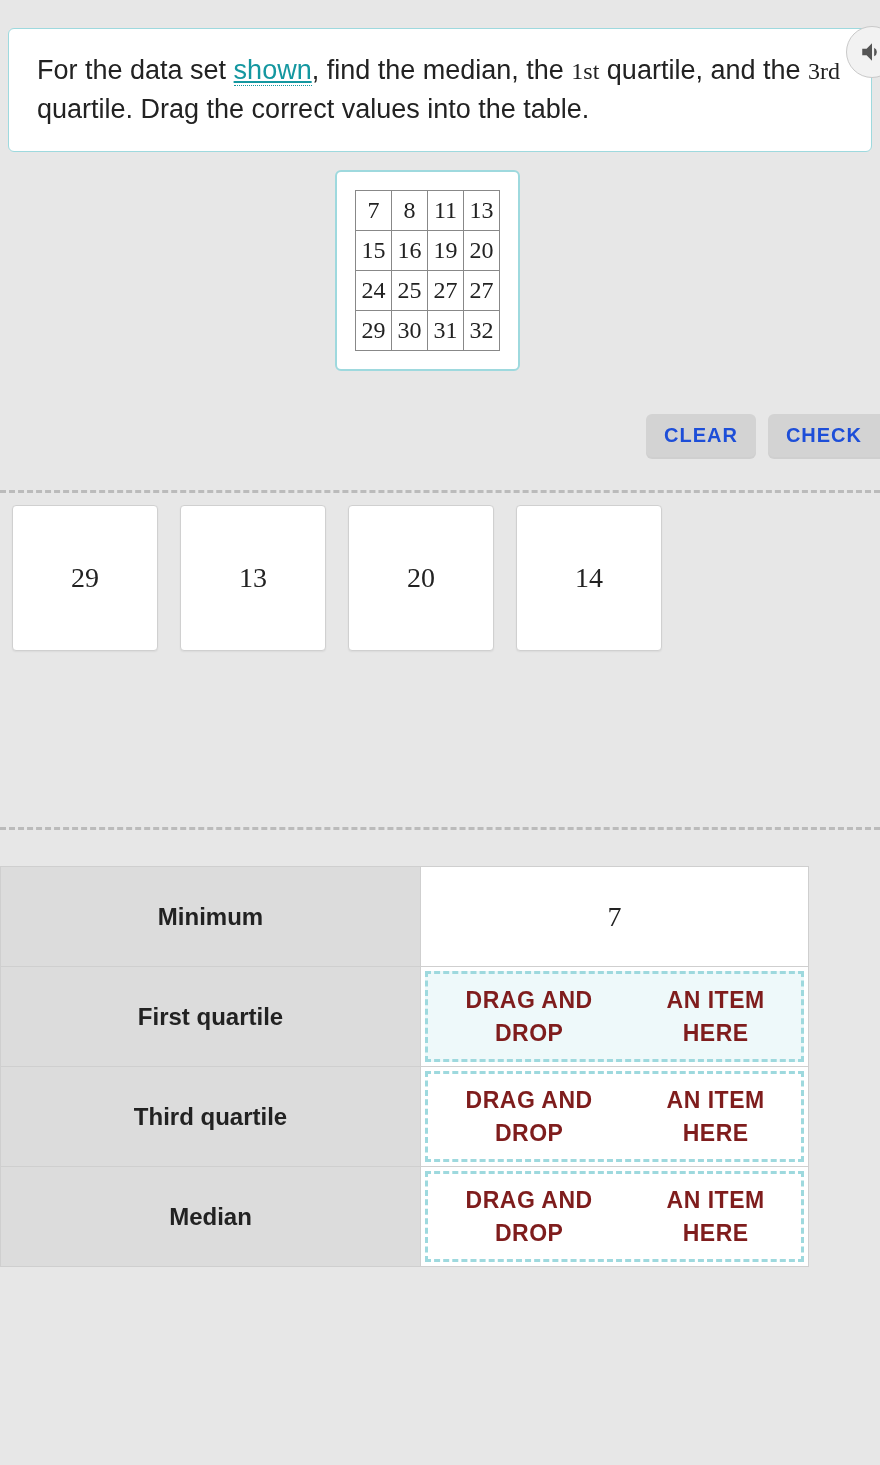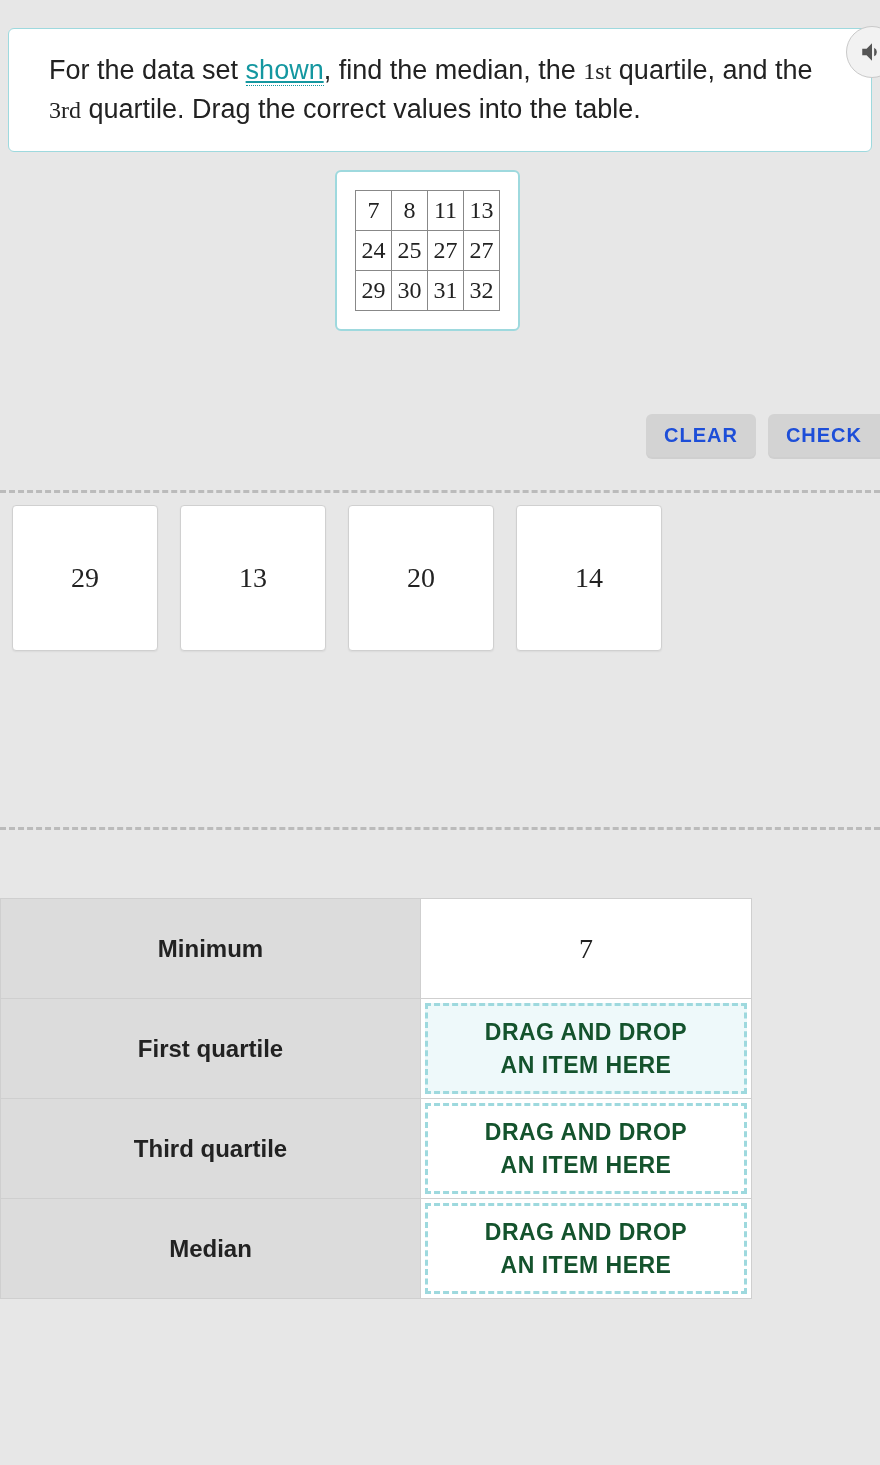--- a/index.html
+++ b/index.html
@@ -20,7 +20,7 @@
     background: #fff;
     border: 1px solid #9ed9de;
     border-radius: 6px;
-    padding: 22px 40px;
+    padding: 22px 28px;
     font-size: 27px;
     line-height: 1.45;
     color: #222;

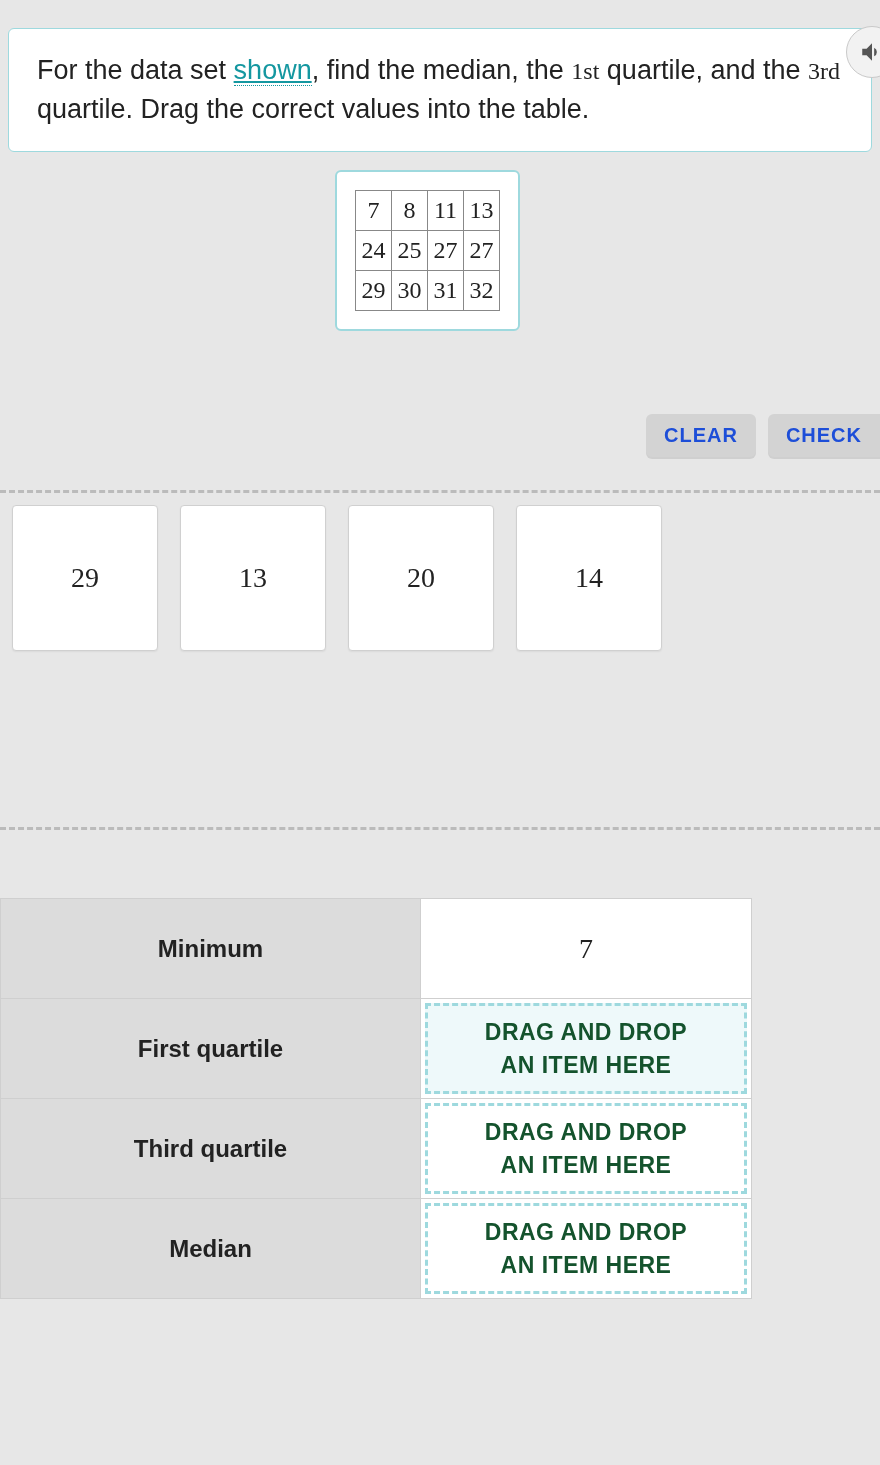--- a/index.html
+++ b/index.html
@@ -193,6 +193,12 @@
       <td>13</td>
     </tr>
     <tr>
+      <td>15</td>
+      <td>16</td>
+      <td>19</td>
+      <td>20</td>
+    </tr>
+    <tr>
       <td>24</td>
       <td>25</td>
       <td>27</td>

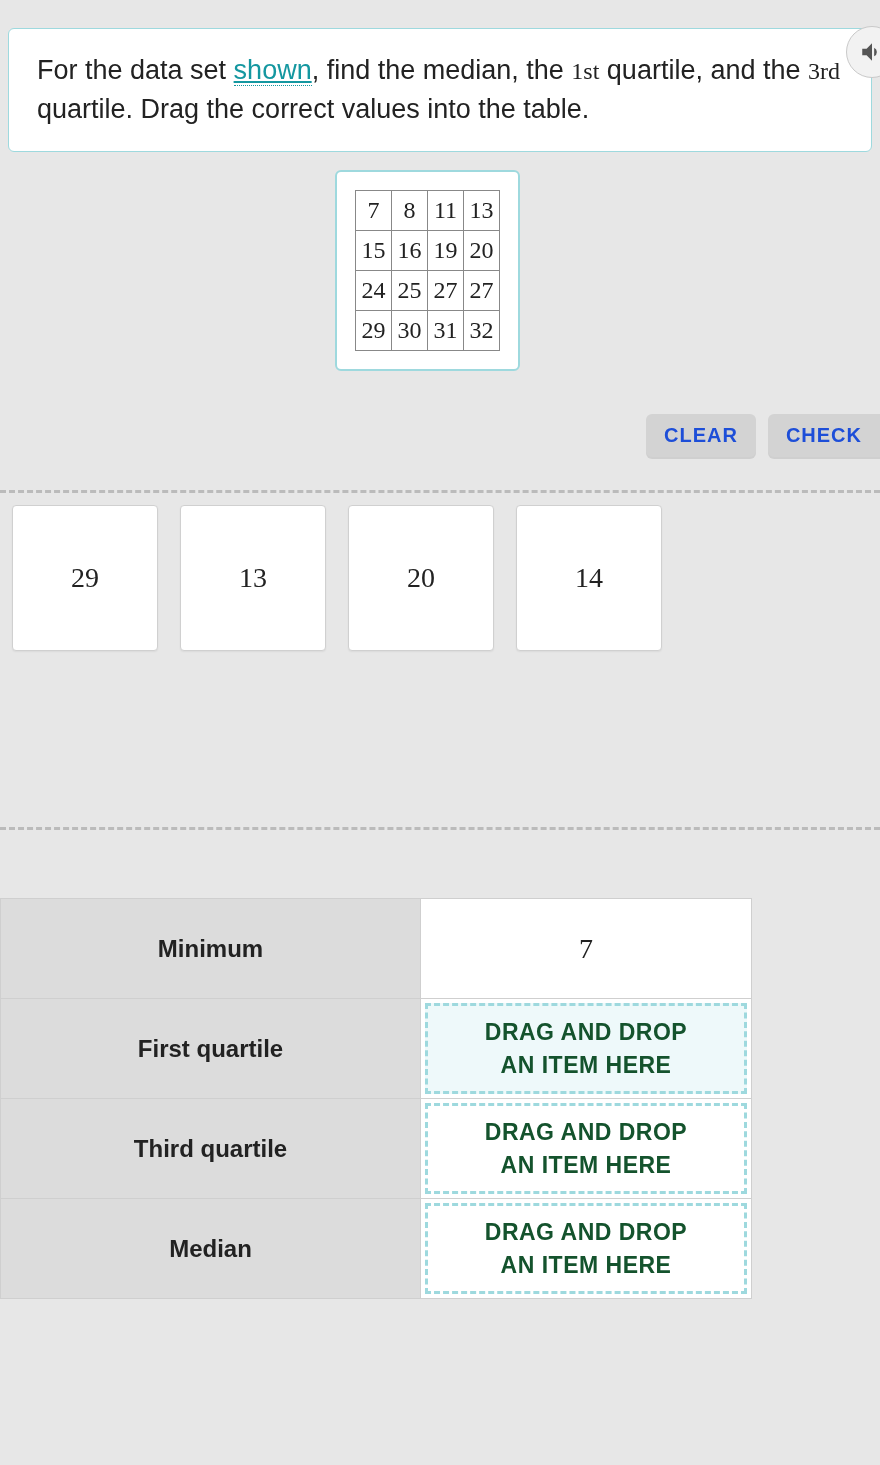--- a/index.html
+++ b/index.html
@@ -127,8 +127,8 @@
   .answer-table {
     position: absolute;
     left: 0;
-    top: 898px;
-    width: 752px;
+    top: 866px;
+    width: 809px;
     border-collapse: collapse;
   }
   .answer-table td {

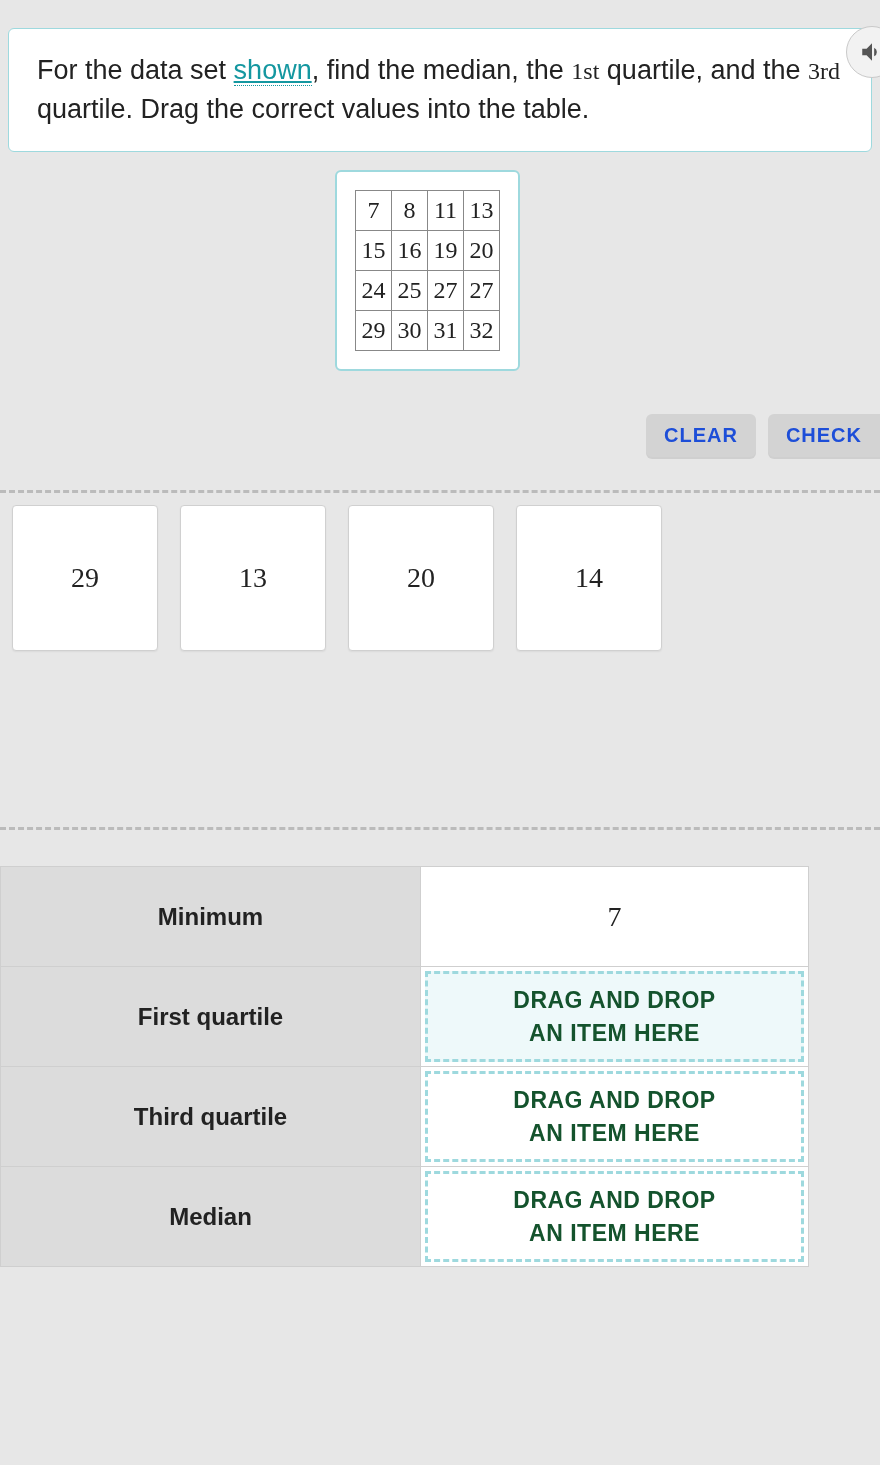--- a/index.html
+++ b/index.html
@@ -158,10 +158,10 @@
     border: 3px dashed #9ed9de;
     background: #eef9fa;
     display: flex;
-    flex-direction: column;
+    flex-direction: row;
     align-items: center;
     justify-content: center;
-    color: #14532d;
+    color: #7f1d1d;
     font-family: Arial, Helvetica, sans-serif;
     font-size: 23px;
     font-weight: bold;

